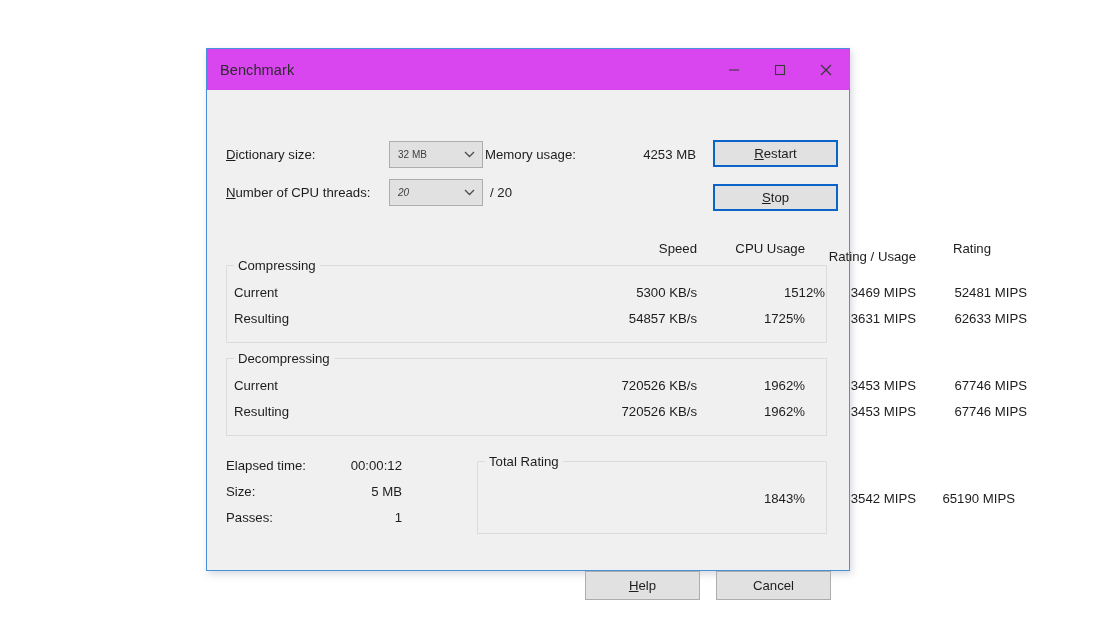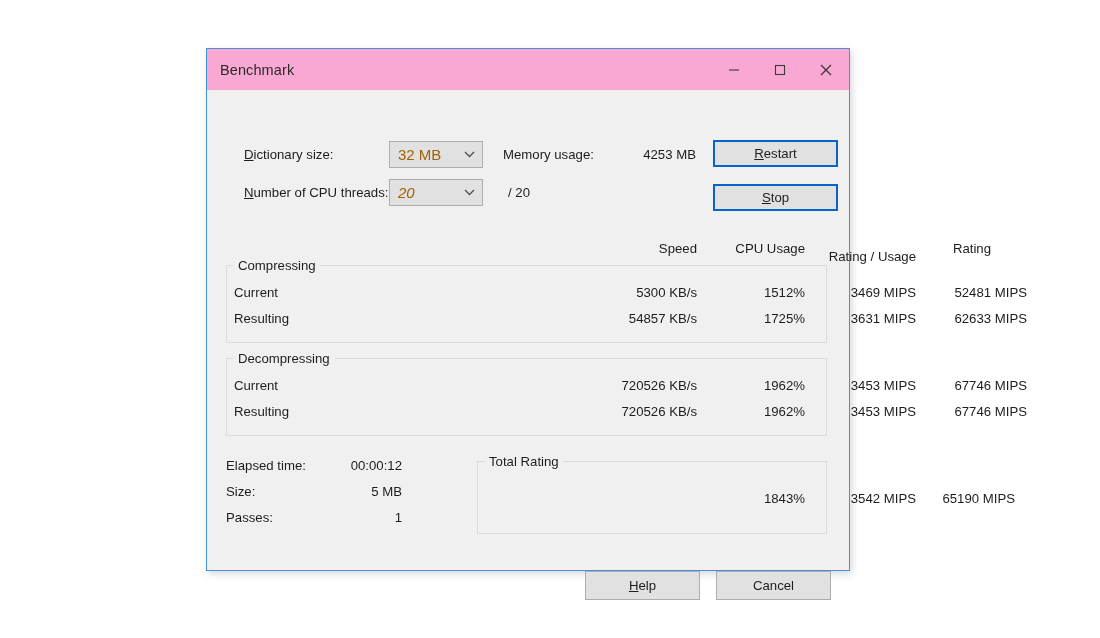--- a/index.html
+++ b/index.html
@@ -31,7 +31,7 @@
   
   #title-bar {
     height: 41px;
-    background: #f9a8d4;
+    background: #d946ef;
     display: flex;
     align-items: center;
     position: relative;

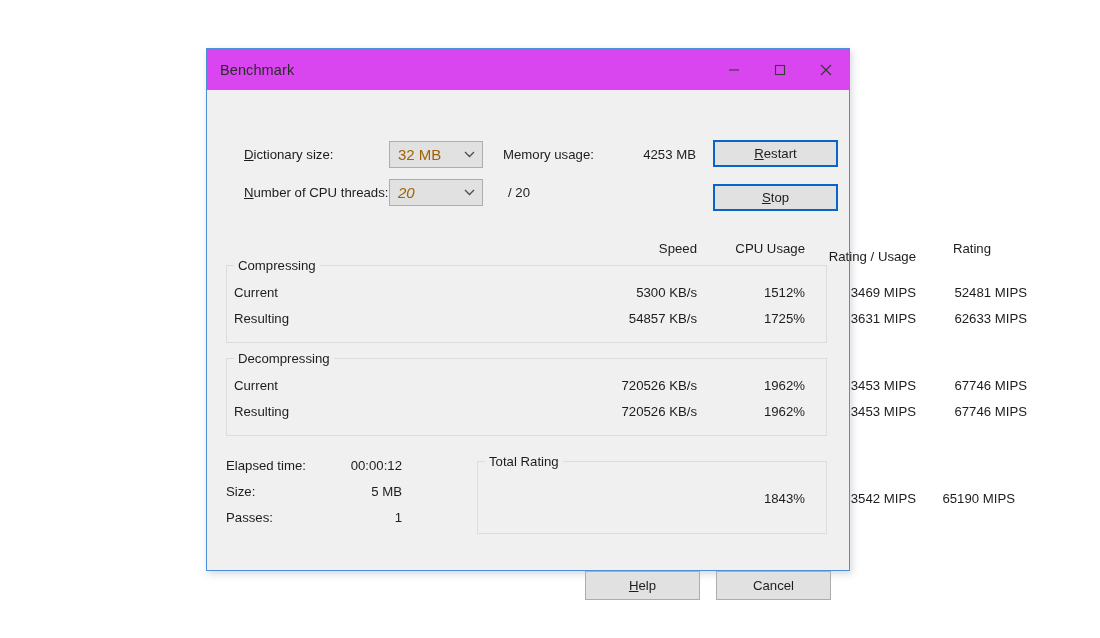--- a/index.html
+++ b/index.html
@@ -72,7 +72,7 @@
     background: #f0f0f0;
   }
 
-  .abs { position: absolute; margin-left: 18px; }
+  .abs { position: absolute; }
 
   .lbl {
     font-size: 13.2px;

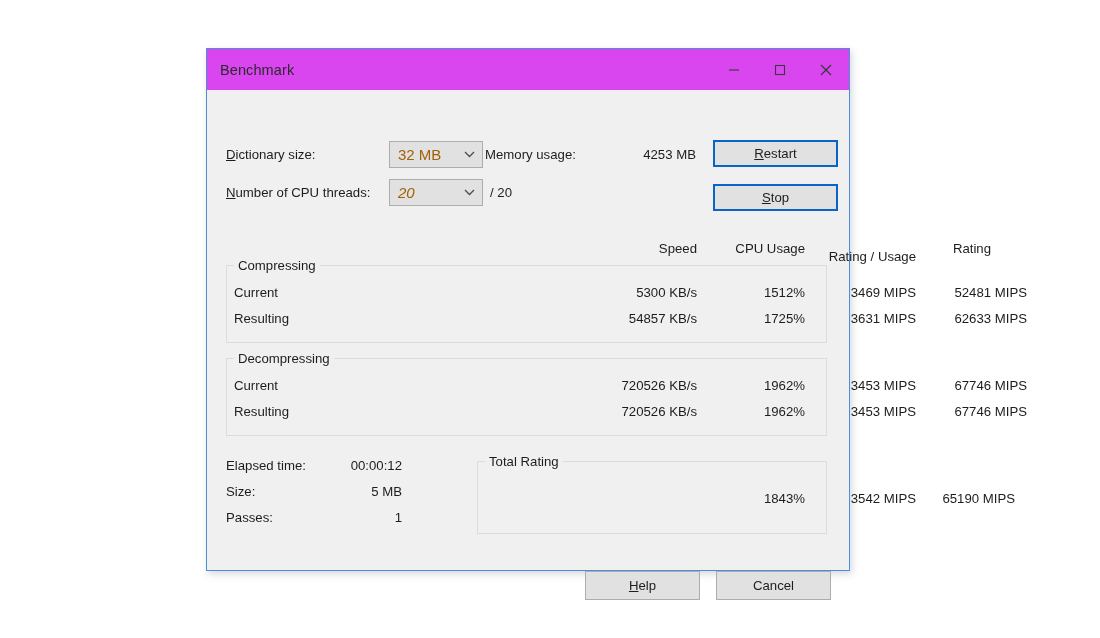--- a/index.html
+++ b/index.html
@@ -93,8 +93,8 @@
     padding: 0 0 0 8px;
   }
   .combo .combo-value {
-    font-size: 15px;
-    color: #a16207;
+    font-size: 10px;
+    color: #404040;
     flex: 1;
     white-space: nowrap;
   }

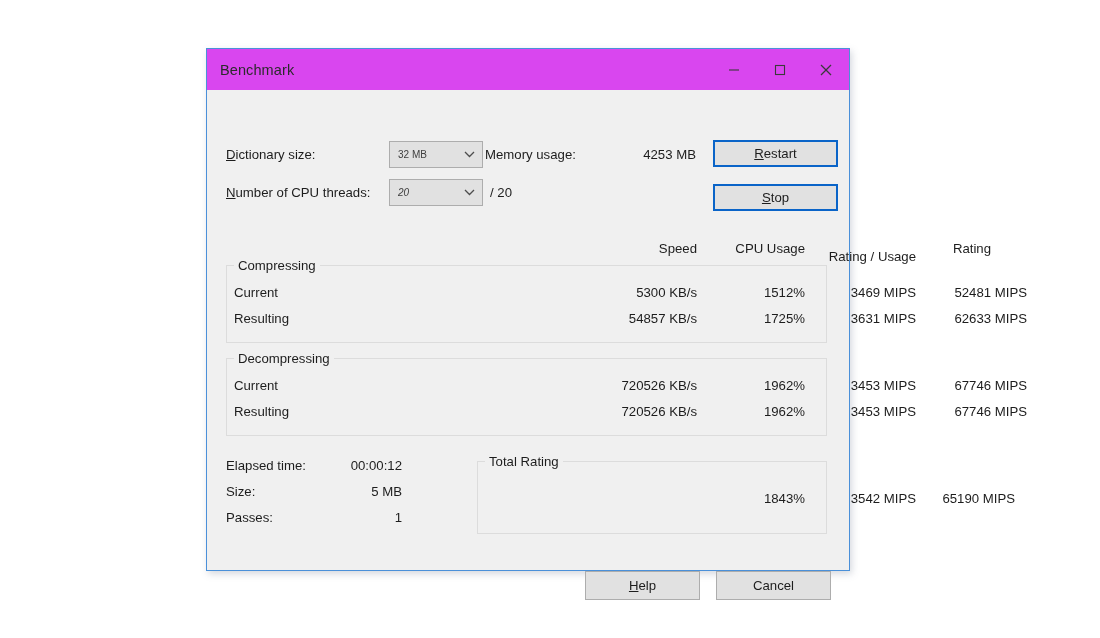--- a/index.html
+++ b/index.html
@@ -248,7 +248,7 @@
 
     <div class="rowlabel" style="left:27px; top:195px;">Current</div>
     <div class="cell" style="left:300px; top:195px; width:190px;">5300 KB/s</div>
-    <div class="cell" style="left:430px; top:195px; width:168px;">1512%</div>
+    <div class="cell" style="left:430px; top:195px; width:168px;padding-left:20px;">1512%</div>
     <div class="cell" style="left:530px; top:195px; width:179px;">3469 MIPS</div>
     <div class="cell" style="left:640px; top:195px; width:180px;">52481 MIPS</div>
 

